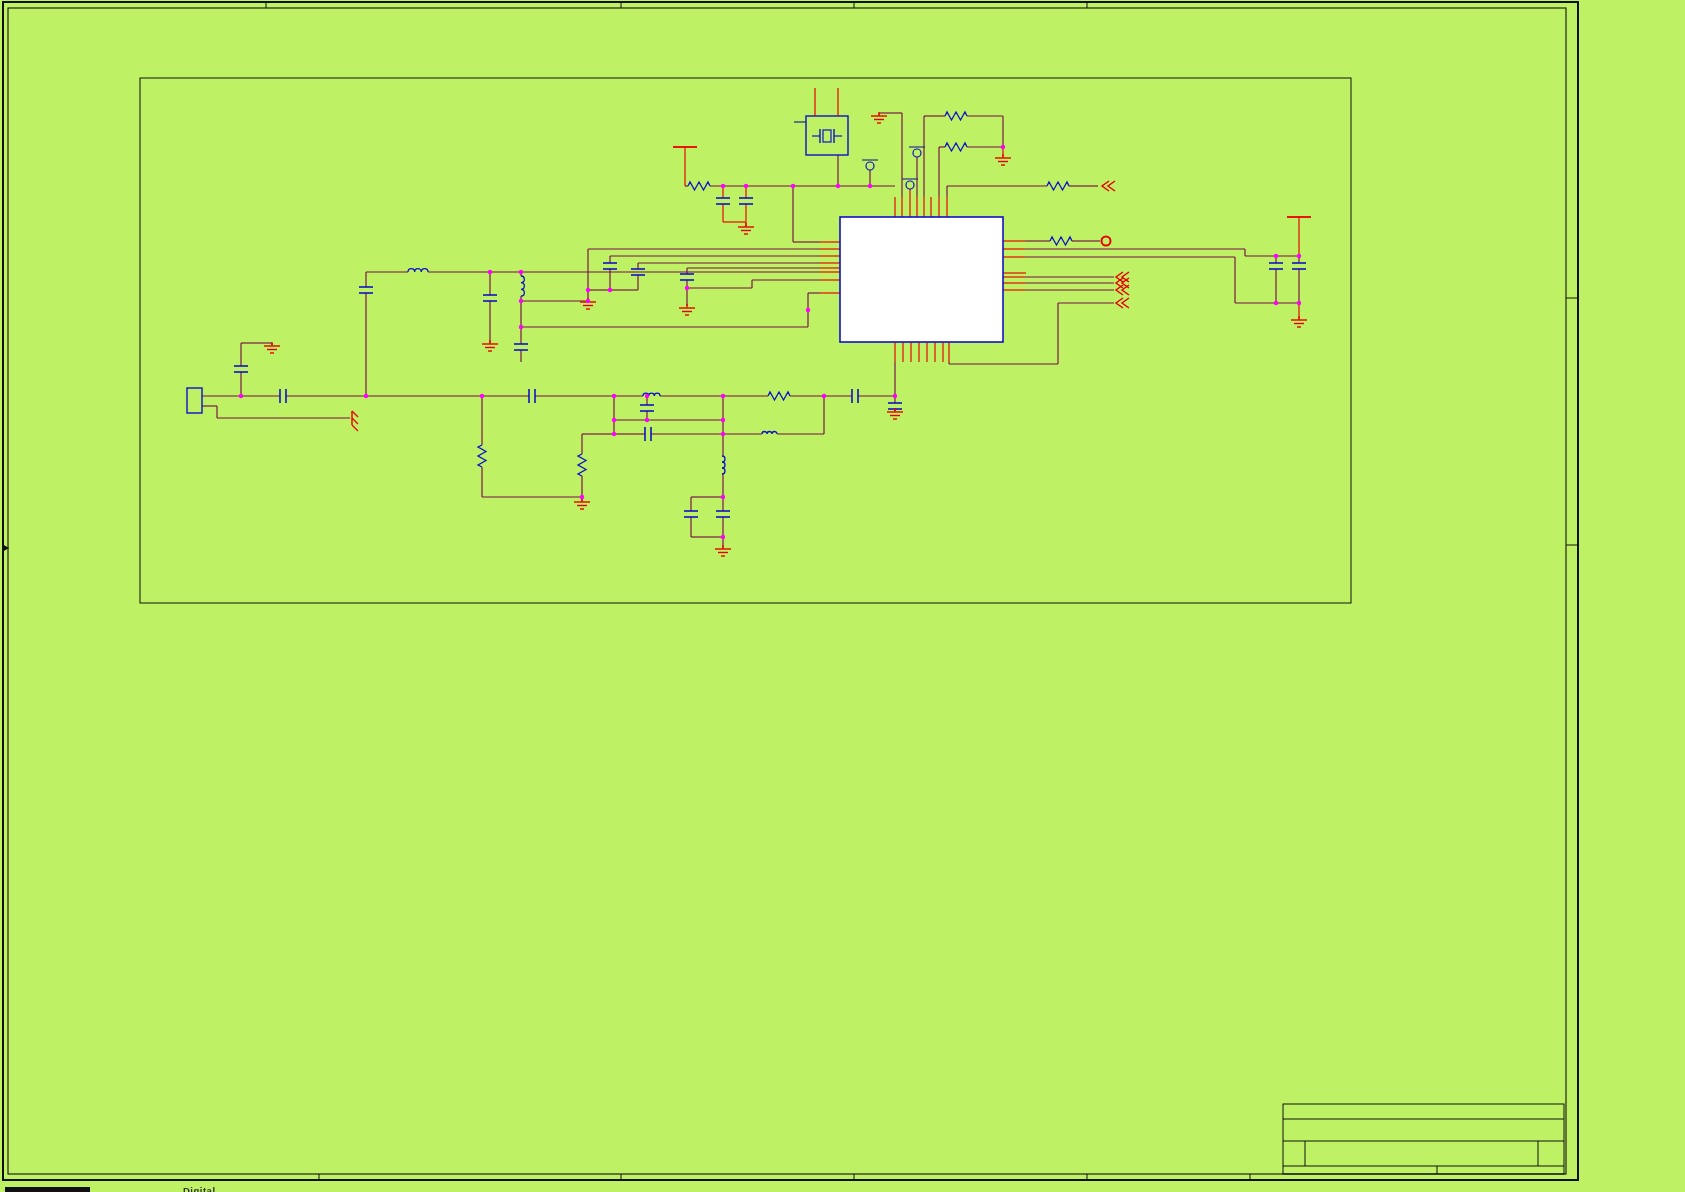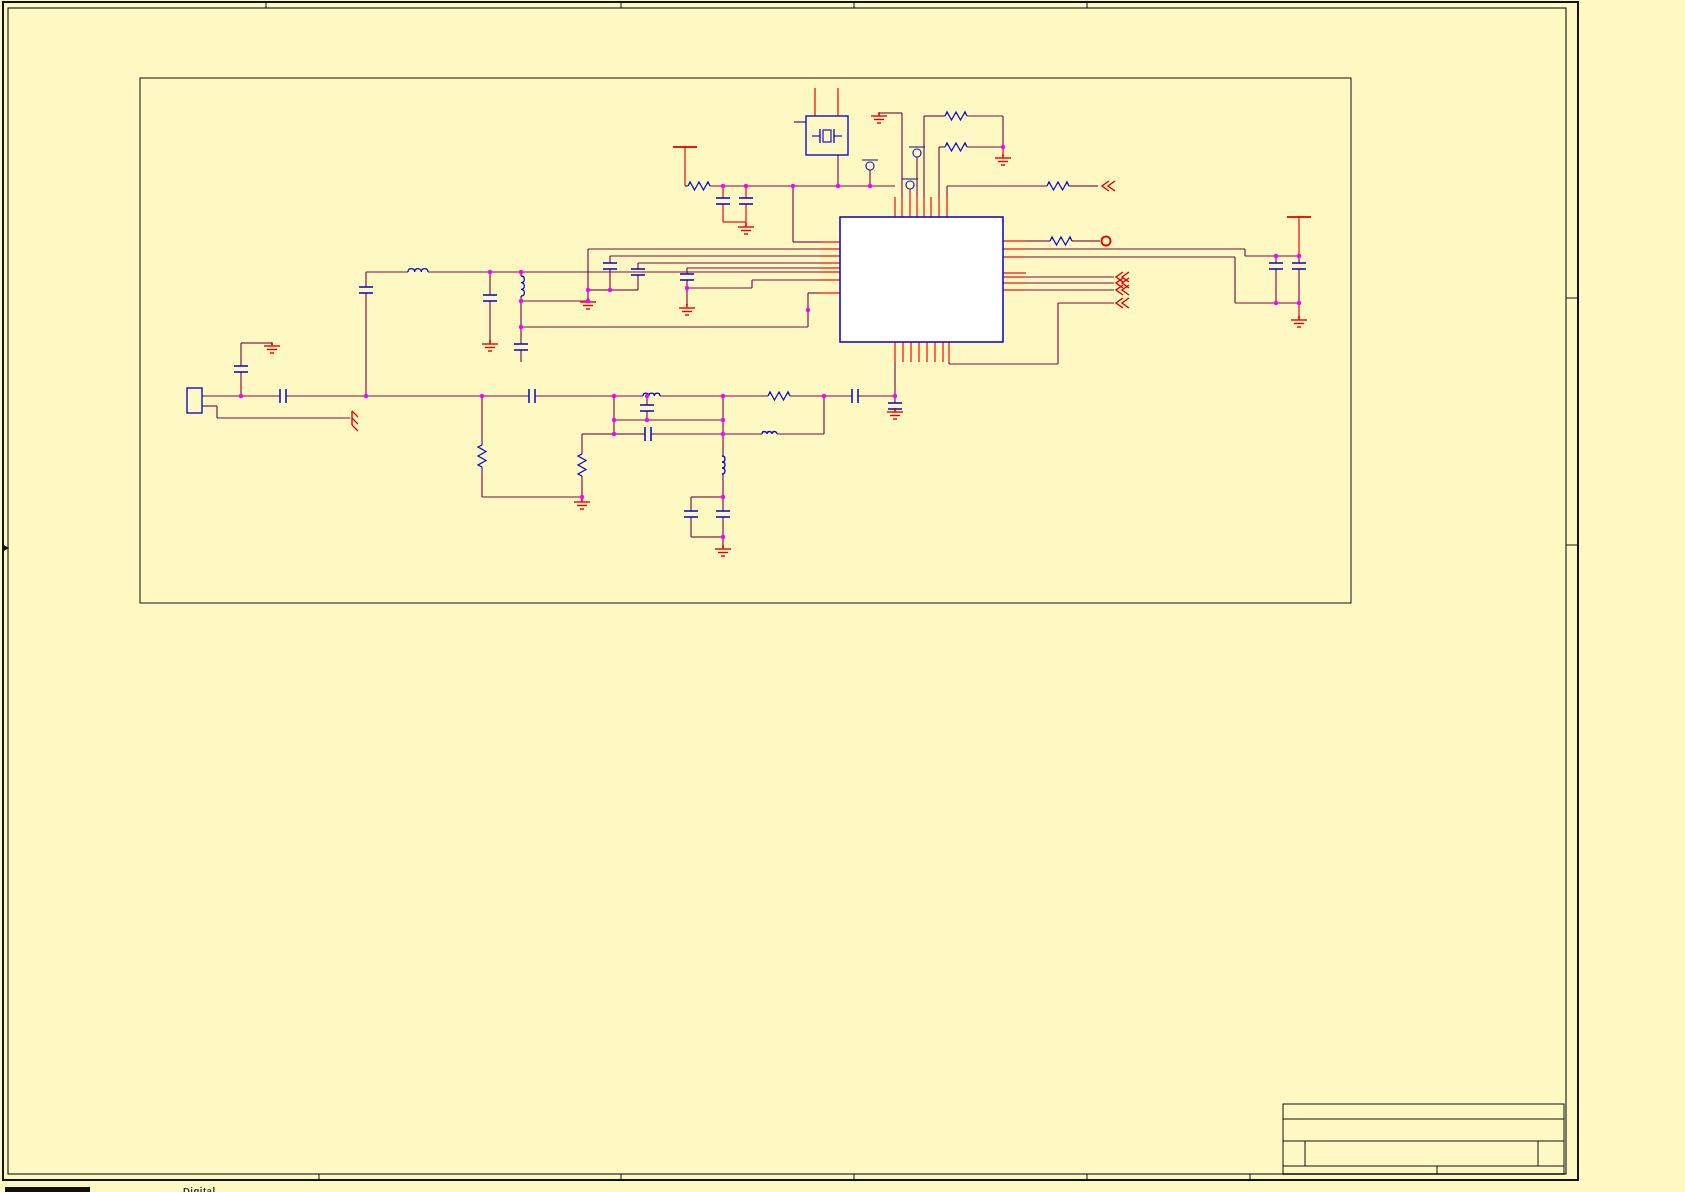--- a/index.html
+++ b/index.html
@@ -3,7 +3,7 @@
 <meta charset="utf-8">
 <style>
   html,body{margin:0;padding:0;background:#e8e8e8;}
-  .page{position:relative;width:1685px;height:1192px;background:#fef9c3;overflow:hidden;
+  .page{position:relative;width:1685px;height:1192px;background:#bef264;overflow:hidden;
         font-family:"Liberation Sans",sans-serif;}
   svg{position:absolute;left:0;top:0;}
   .footer-bar{position:absolute;left:5px;top:1187px;width:85px;height:5px;background:#111;}

